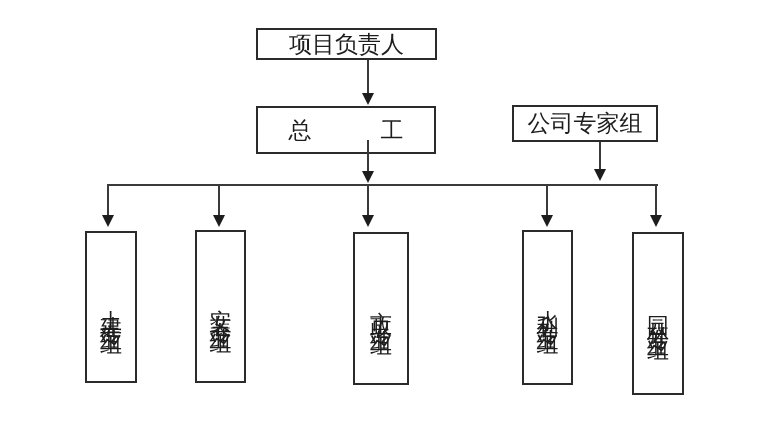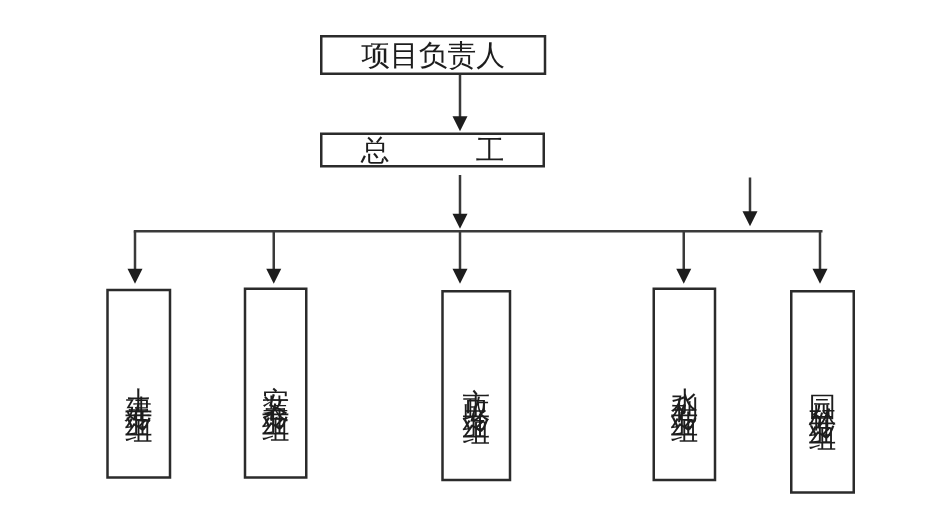--- a/index.html
+++ b/index.html
@@ -77,7 +77,7 @@
     <div class="head"></div>
   </div>
 
-  <div class="node h-node" style="left:256px; top:106px; width:180px; height:28px;">总　　　工</div>
+  <div class="node h-node" style="left:256px; top:106px; width:180px; height:48px;">总　　　工</div>
 
 
   <div class="arrow-down" style="left:362px; top:140px; height:43px;">

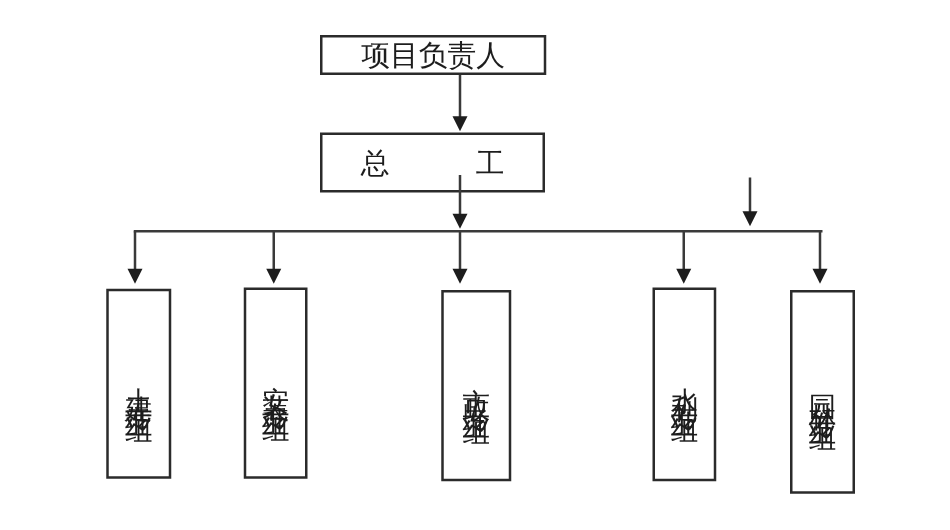--- a/index.html
+++ b/index.html
@@ -79,6 +79,7 @@
 
   <div class="node h-node" style="left:256px; top:106px; width:180px; height:48px;">总　　　工</div>
 
+  <div class="node h-node" style="left:512px; top:105px; width:146px; height:37px;">公司专家组</div>
 
   <div class="arrow-down" style="left:362px; top:140px; height:43px;">
     <div class="shaft"></div>

